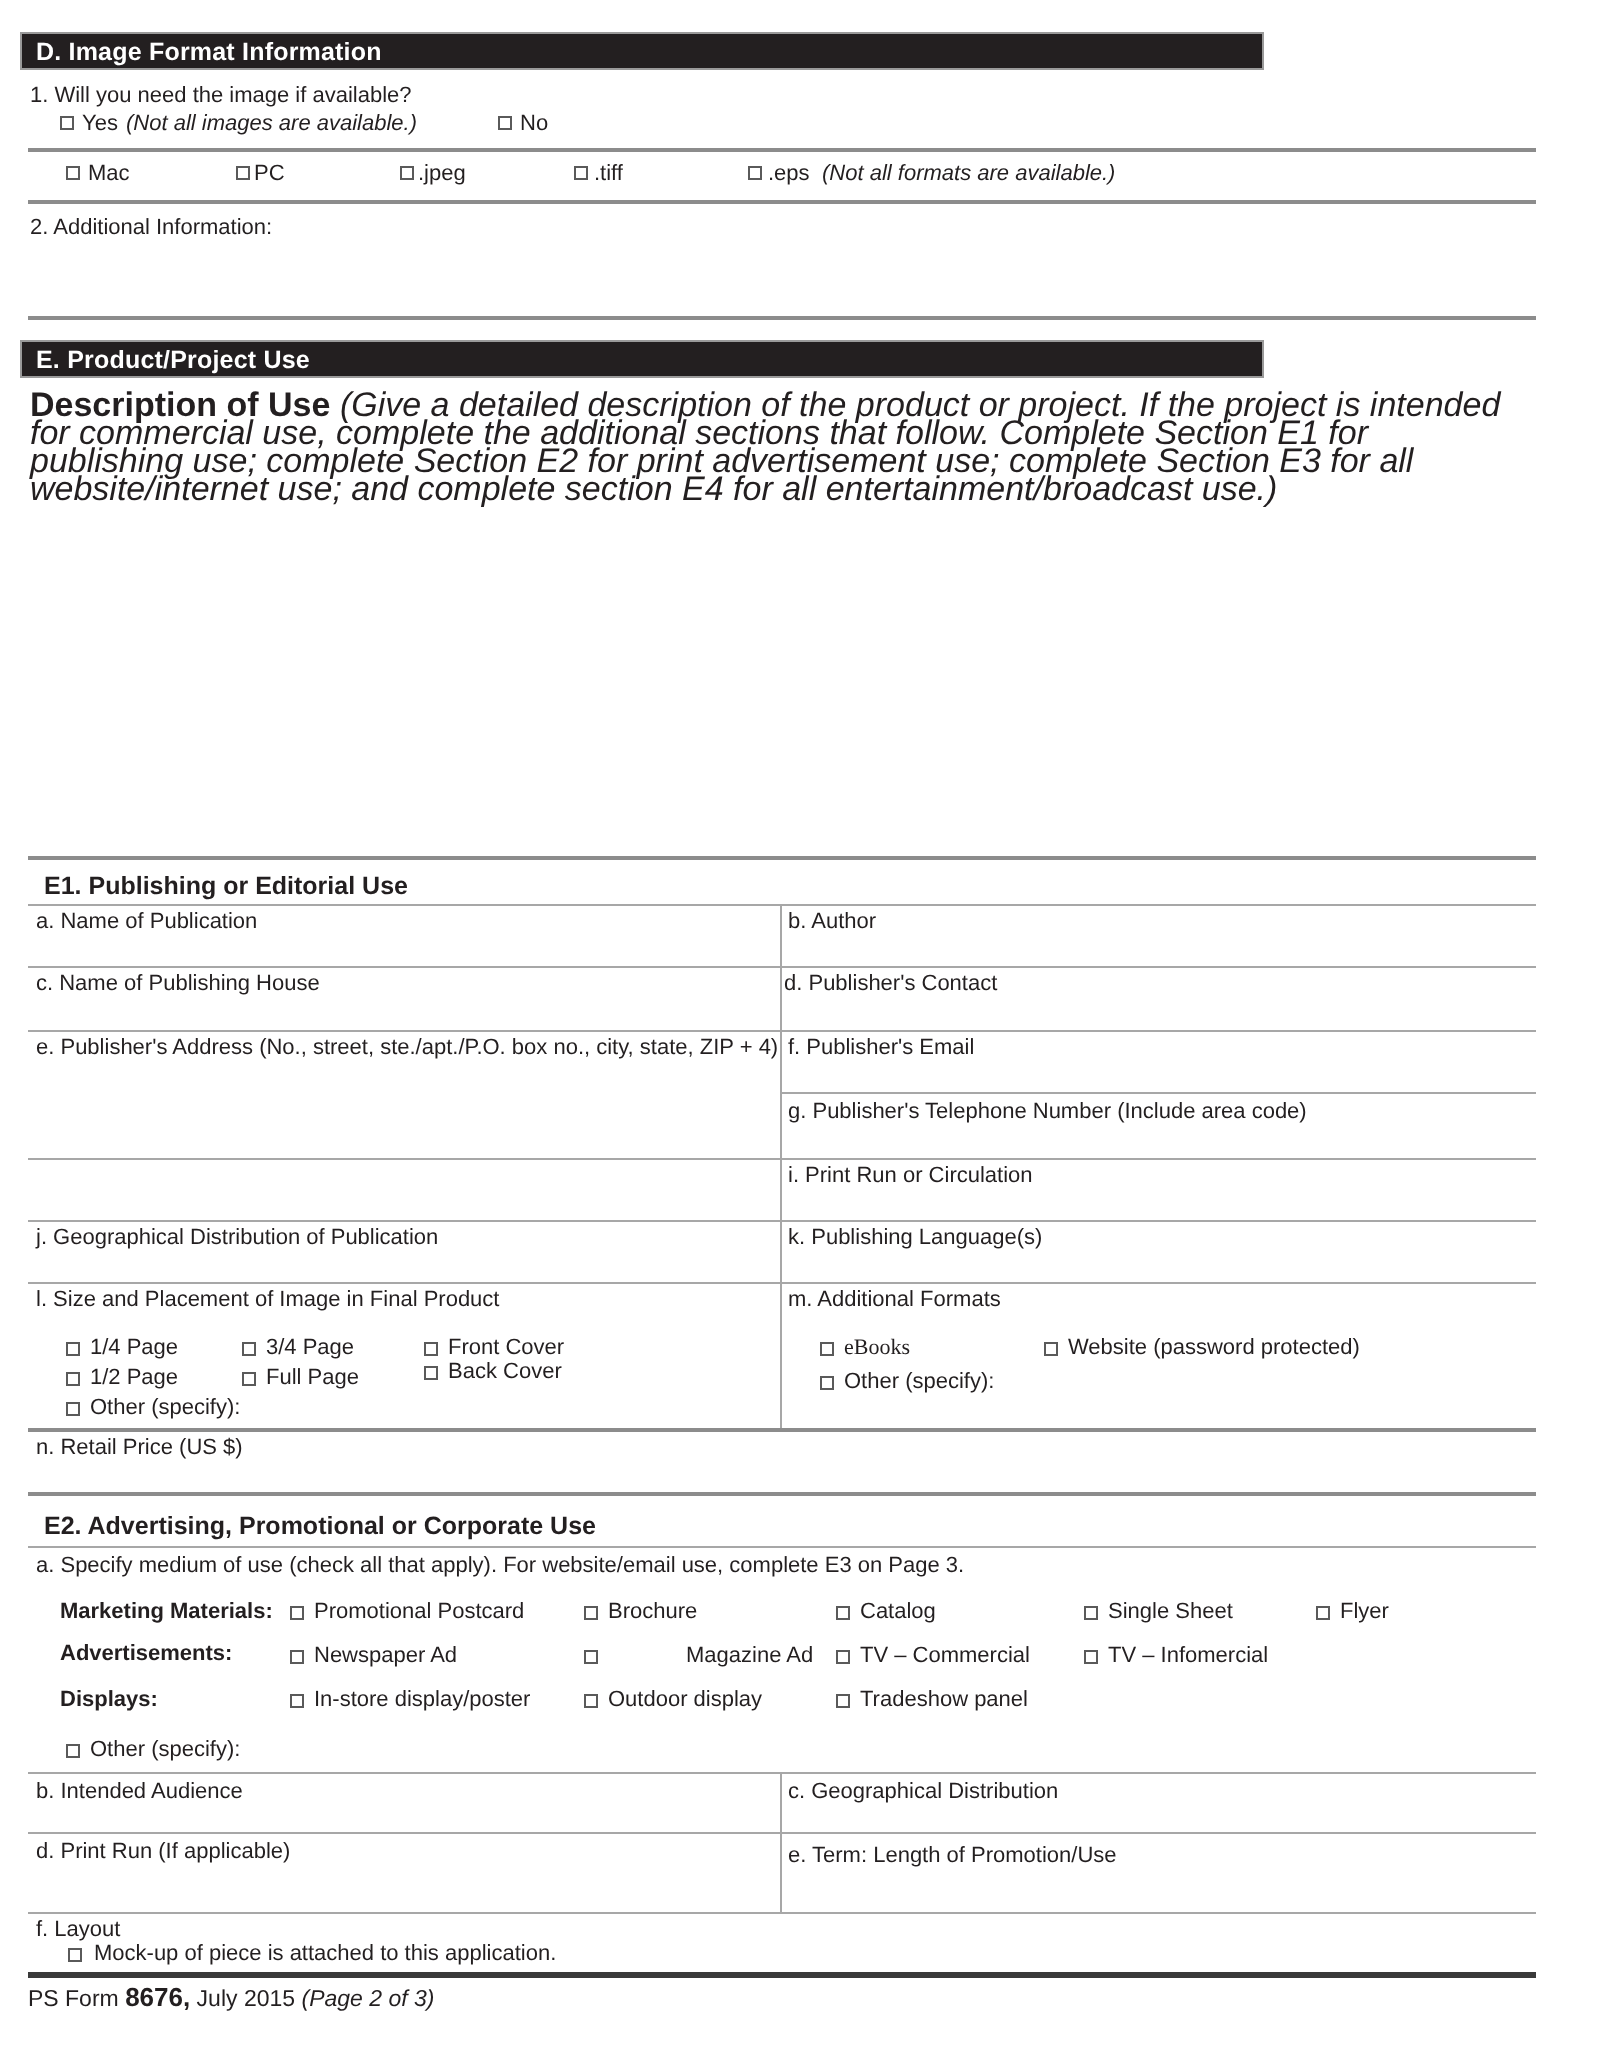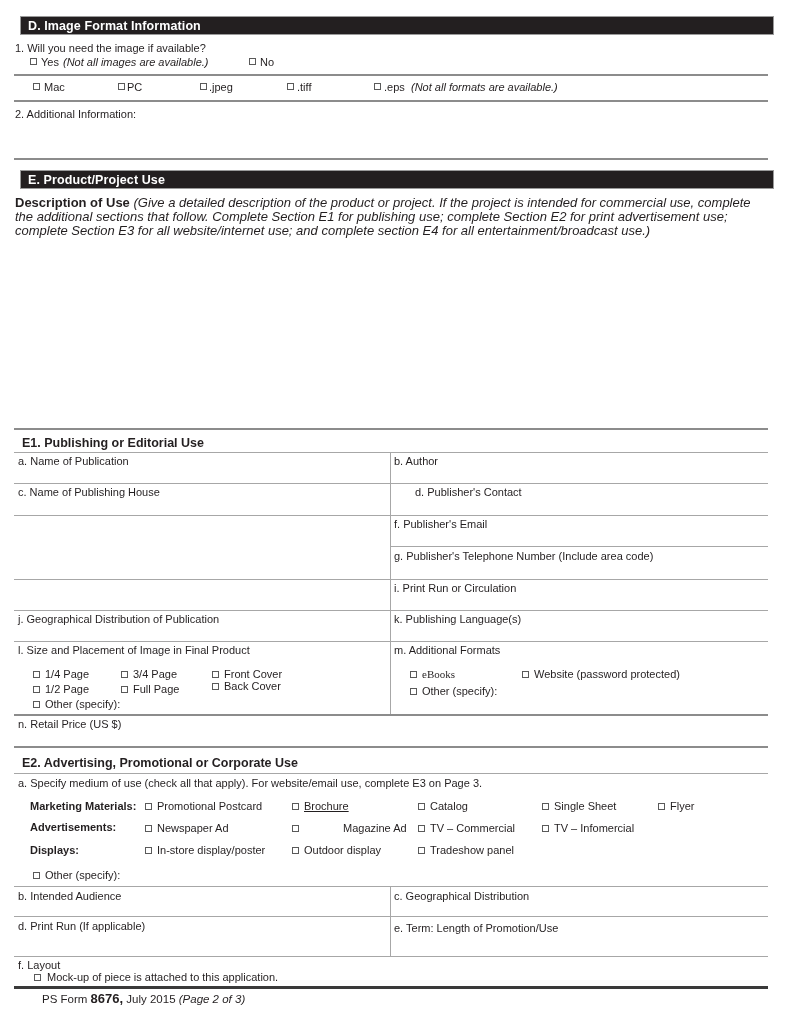--- a/index.html
+++ b/index.html
@@ -23,8 +23,8 @@
   }
   .sec {
     position: absolute;
-    left: 20px;
-    width: 754px;
+    left: 10px;
+    width: 622px;
   }
   
   .bar {

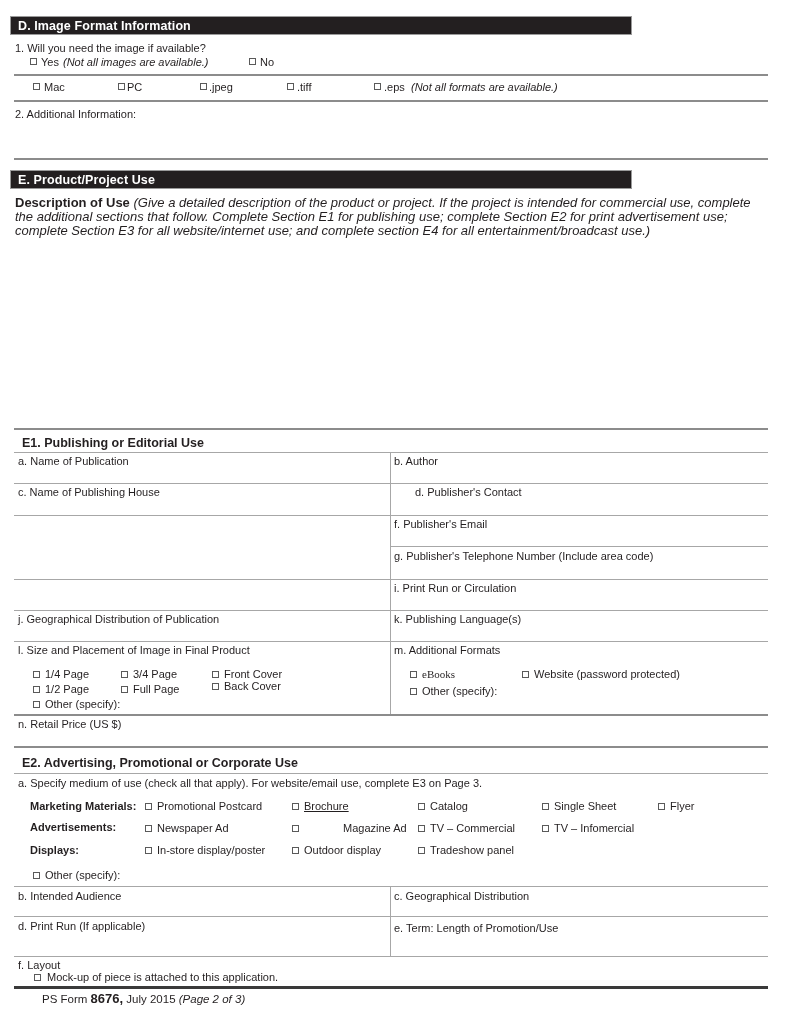--- a/index.html
+++ b/index.html
@@ -89,7 +89,7 @@
   }
   .para {
     position: absolute;
-    font-size: 13px;
+    font-size: 17px;
     line-height: 14px;
     font-style: italic;
     color: #231f20;

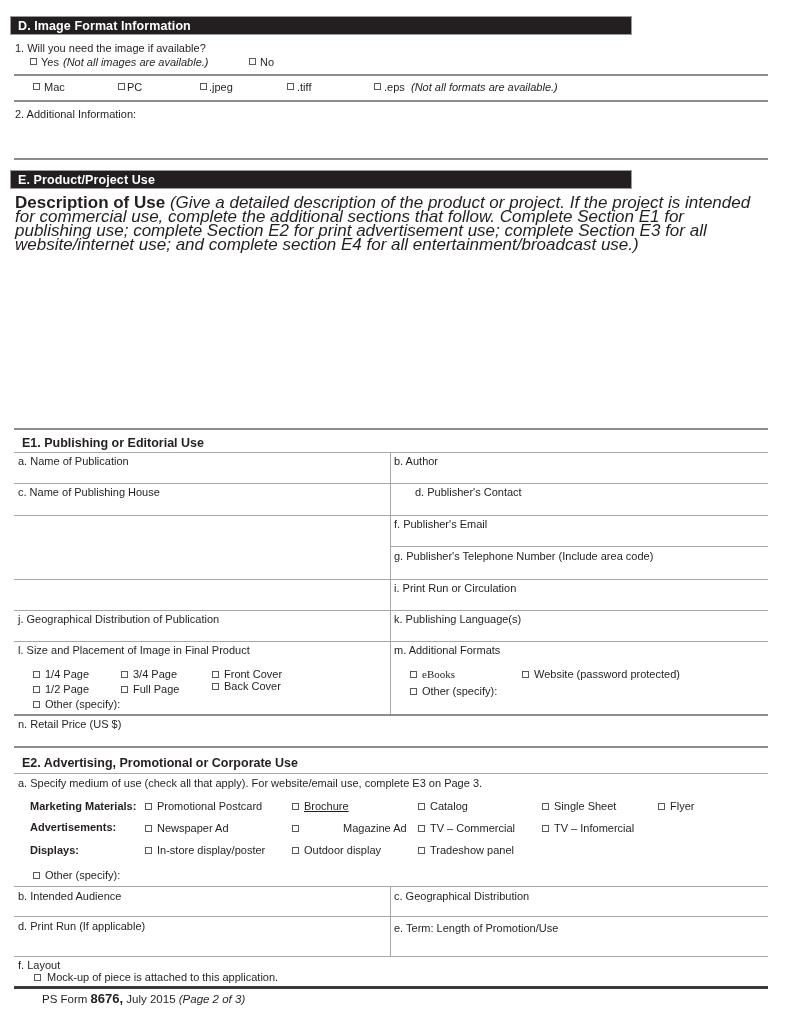--- a/index.html
+++ b/index.html
@@ -167,7 +167,7 @@
   <div class="rule" style="top:483px;"></div>
 
   <div class="t" style="left:18px; top:486px;">c. Name of Publishing House</div>
-  <div class="t" style="left:415px; top:486px;">d. Publisher's Contact</div>
+  <div class="t" style="left:392px; top:486px;">d. Publisher's Contact</div>
   <div class="rule" style="top:515px;"></div>
 
   <div class="t" style="left:394px; top:518px;">f. Publisher's Email</div>

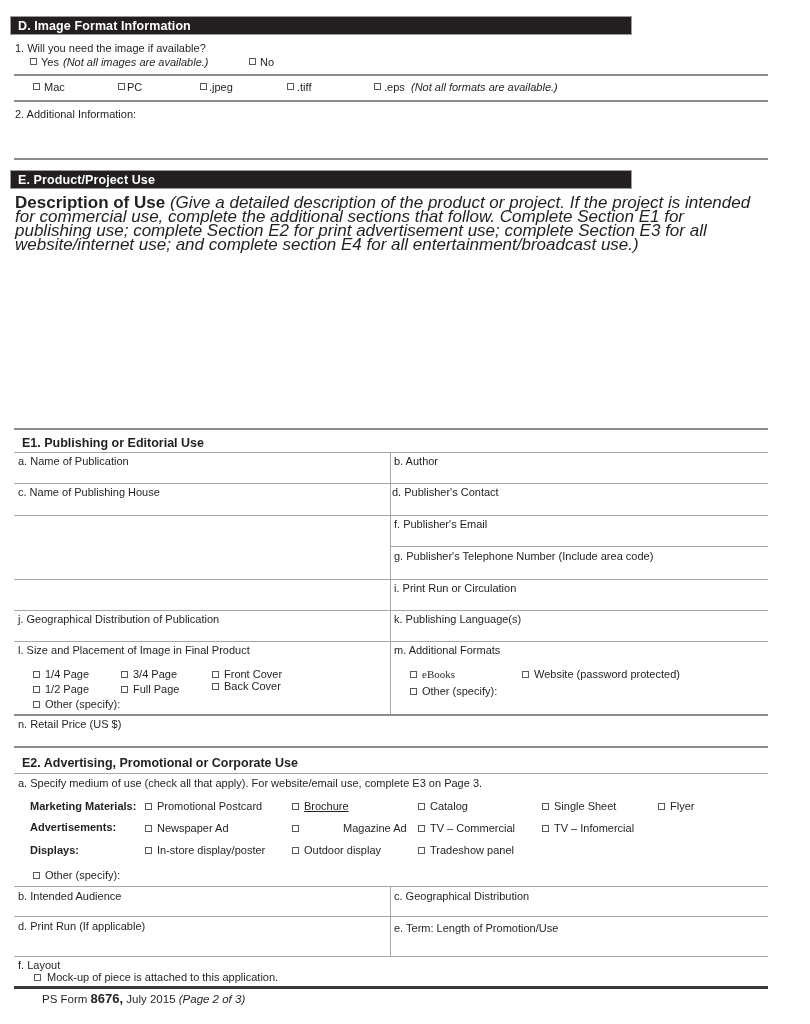--- a/index.html
+++ b/index.html
@@ -170,6 +170,10 @@
   <div class="t" style="left:392px; top:486px;">d. Publisher's Contact</div>
   <div class="rule" style="top:515px;"></div>
 
+  <div class="t" style="left:18px; top:518px;">
+    <span>e. Publisher's Address</span>
+    <span class="it">(No., street, ste./apt./P.O. box no., city, state, ZIP + 4)</span>
+  </div>
   <div class="t" style="left:394px; top:518px;">f. Publisher's Email</div>
 
   <div class="rule" style="left:390px; width:378px; top:546px;"></div>

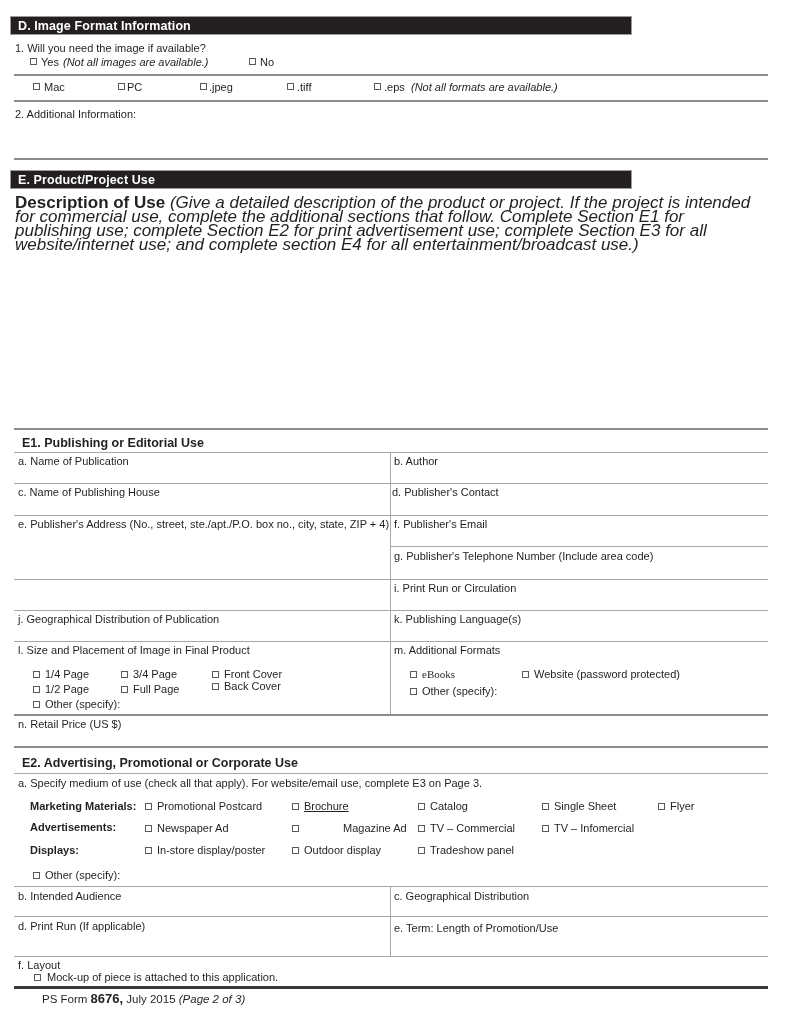--- a/index.html
+++ b/index.html
@@ -252,7 +252,7 @@
   <div class="t" style="left:157px; top:800px;">Promotional Postcard</div>
 
   <span class="cb" style="left:292px; top:803px;"></span>
-  <div class="t" style="left:304px; top:800px;text-decoration:underline;">Brochure</div>
+  <div class="t" style="left:304px; top:800px;">Brochure</div>
 
   <span class="cb" style="left:418px; top:803px;"></span>
   <div class="t" style="left:430px; top:800px;">Catalog</div>

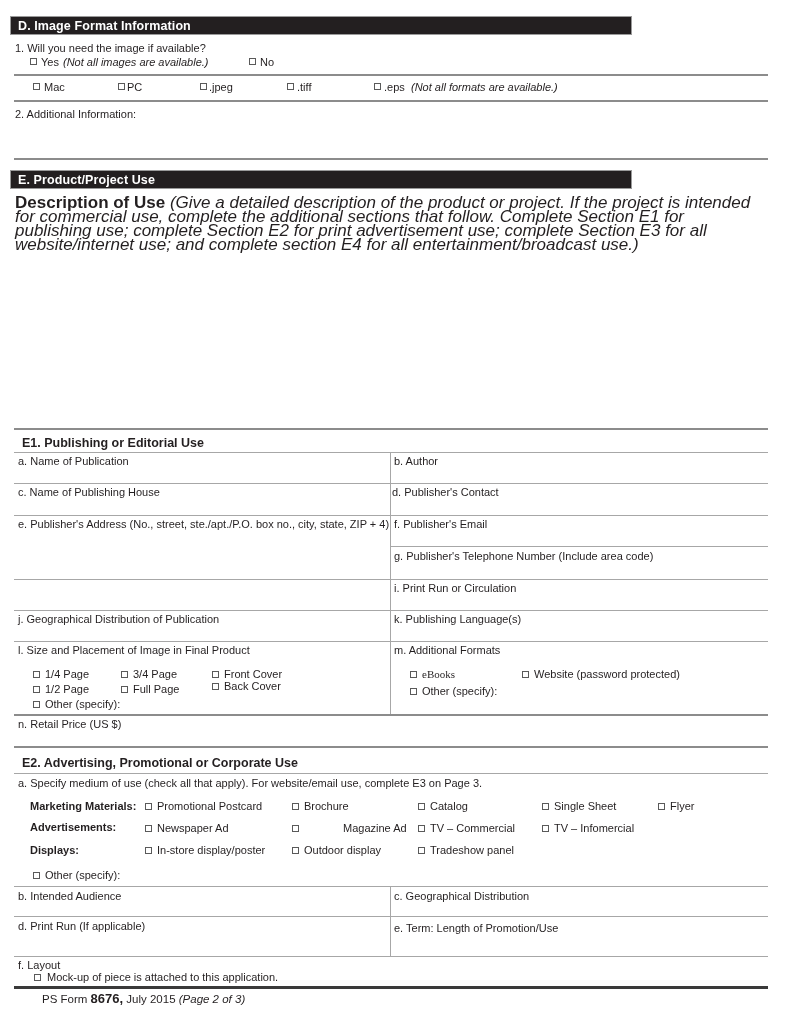--- a/index.html
+++ b/index.html
@@ -316,7 +316,7 @@
 
   <div class="rule dark" style="top:986px;"></div>
 
-  <div class="footer" style="left:14px; top:991px;margin-left:28px;">
+  <div class="footer" style="left:14px; top:991px;">
     <span>PS Form </span><span class="big">8676,</span><span> July 2015 </span><span class="it">(Page 2 of 3)</span>
   </div>
 

